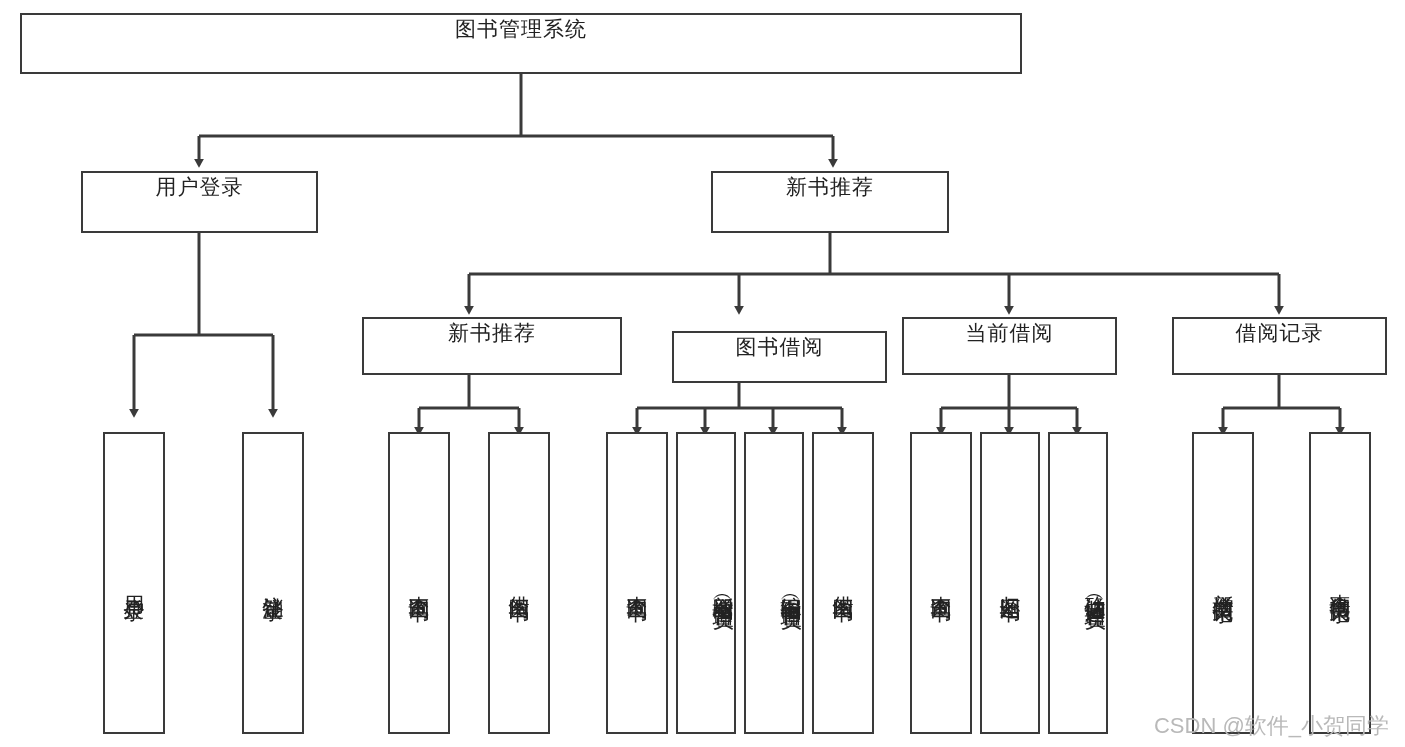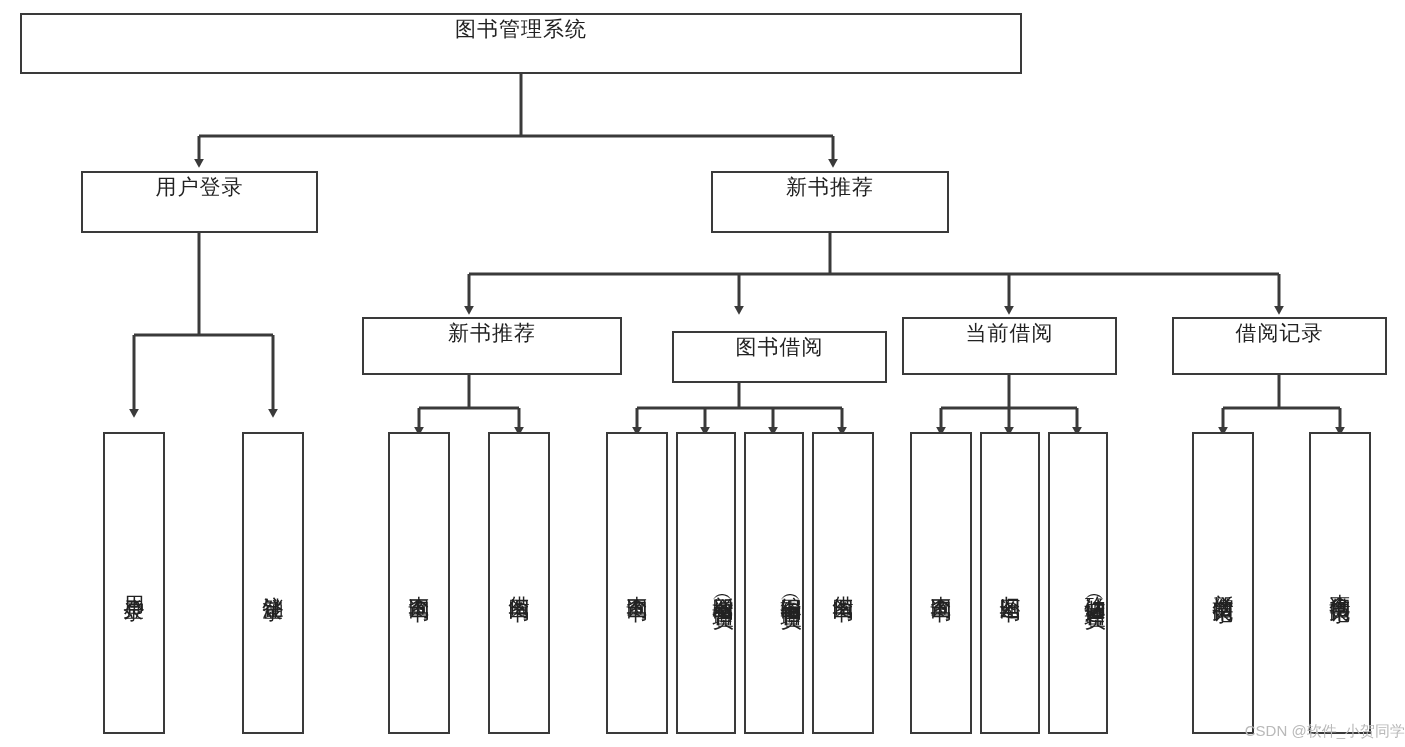--- a/index.html
+++ b/index.html
@@ -56,9 +56,9 @@
   }
   #watermark {
     position: absolute;
-    right: 0;
+    right: 16px;
     bottom: 6px;
-    font-size: 15px;
+    font-size: 22px;
     color: #b9b9b9;
     white-space: nowrap;
     pointer-events: none;

